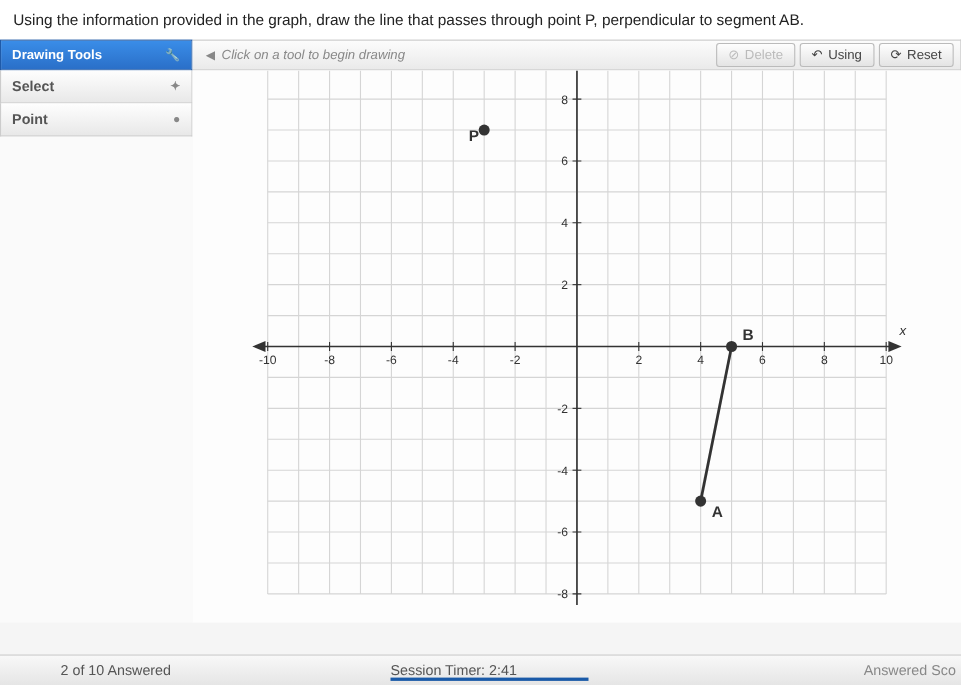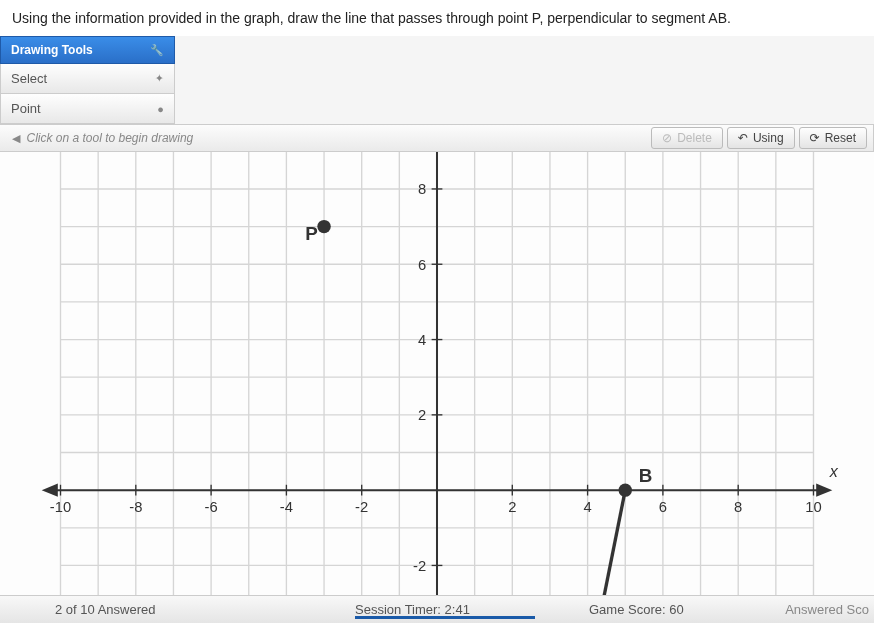--- a/index.html
+++ b/index.html
@@ -21,7 +21,6 @@
 .workspace {
   display: flex;
   height: 530px;
-  flex-direction: column;
 }
 .sidebar {
   width: 175px;

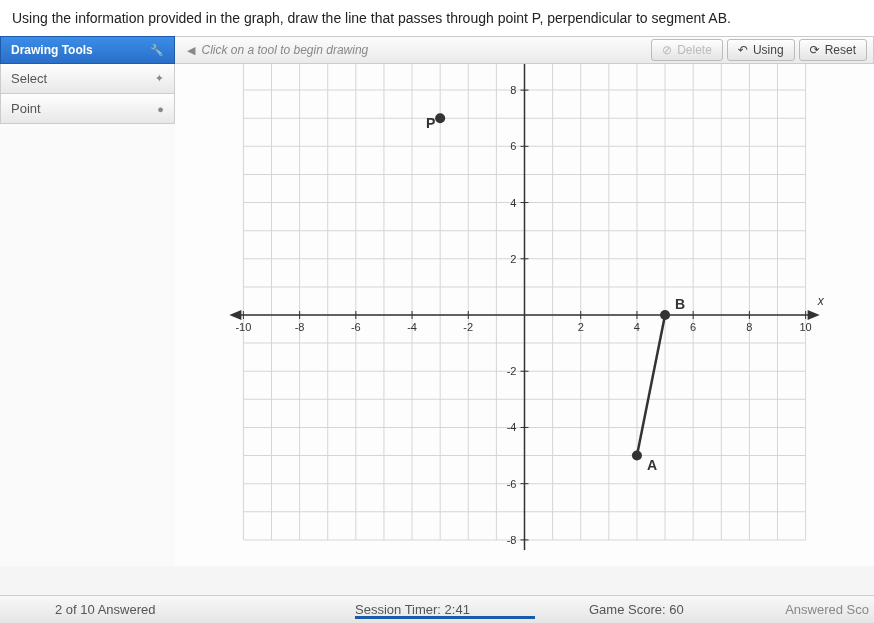--- a/index.html
+++ b/index.html
@@ -49,6 +49,7 @@
   justify-content: space-between;
   align-items: center;
   cursor: pointer;
+  font-weight: bold;
 }
 .tool-icon { font-size: 11px; color: #888; }
 .main {

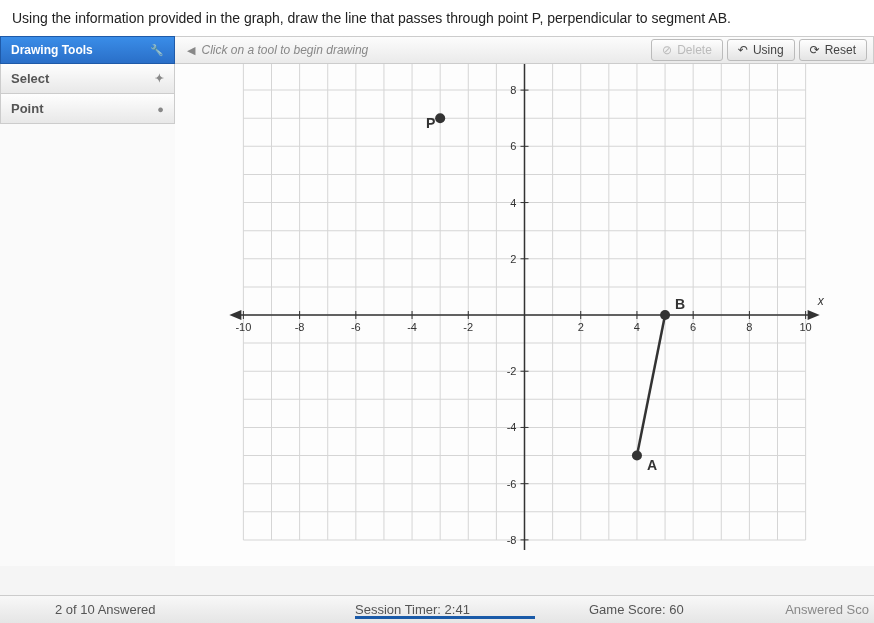--- a/index.html
+++ b/index.html
@@ -276,7 +276,6 @@
 <div class="footer">
   <div class="f-left">2 of 10 Answered</div>
   <div class="f-mid">Session Timer: 2:41</div>
-  <div class="f-score">Game Score: 60</div>
   <div class="f-right">Answered Sco</div>
 </div>
 

